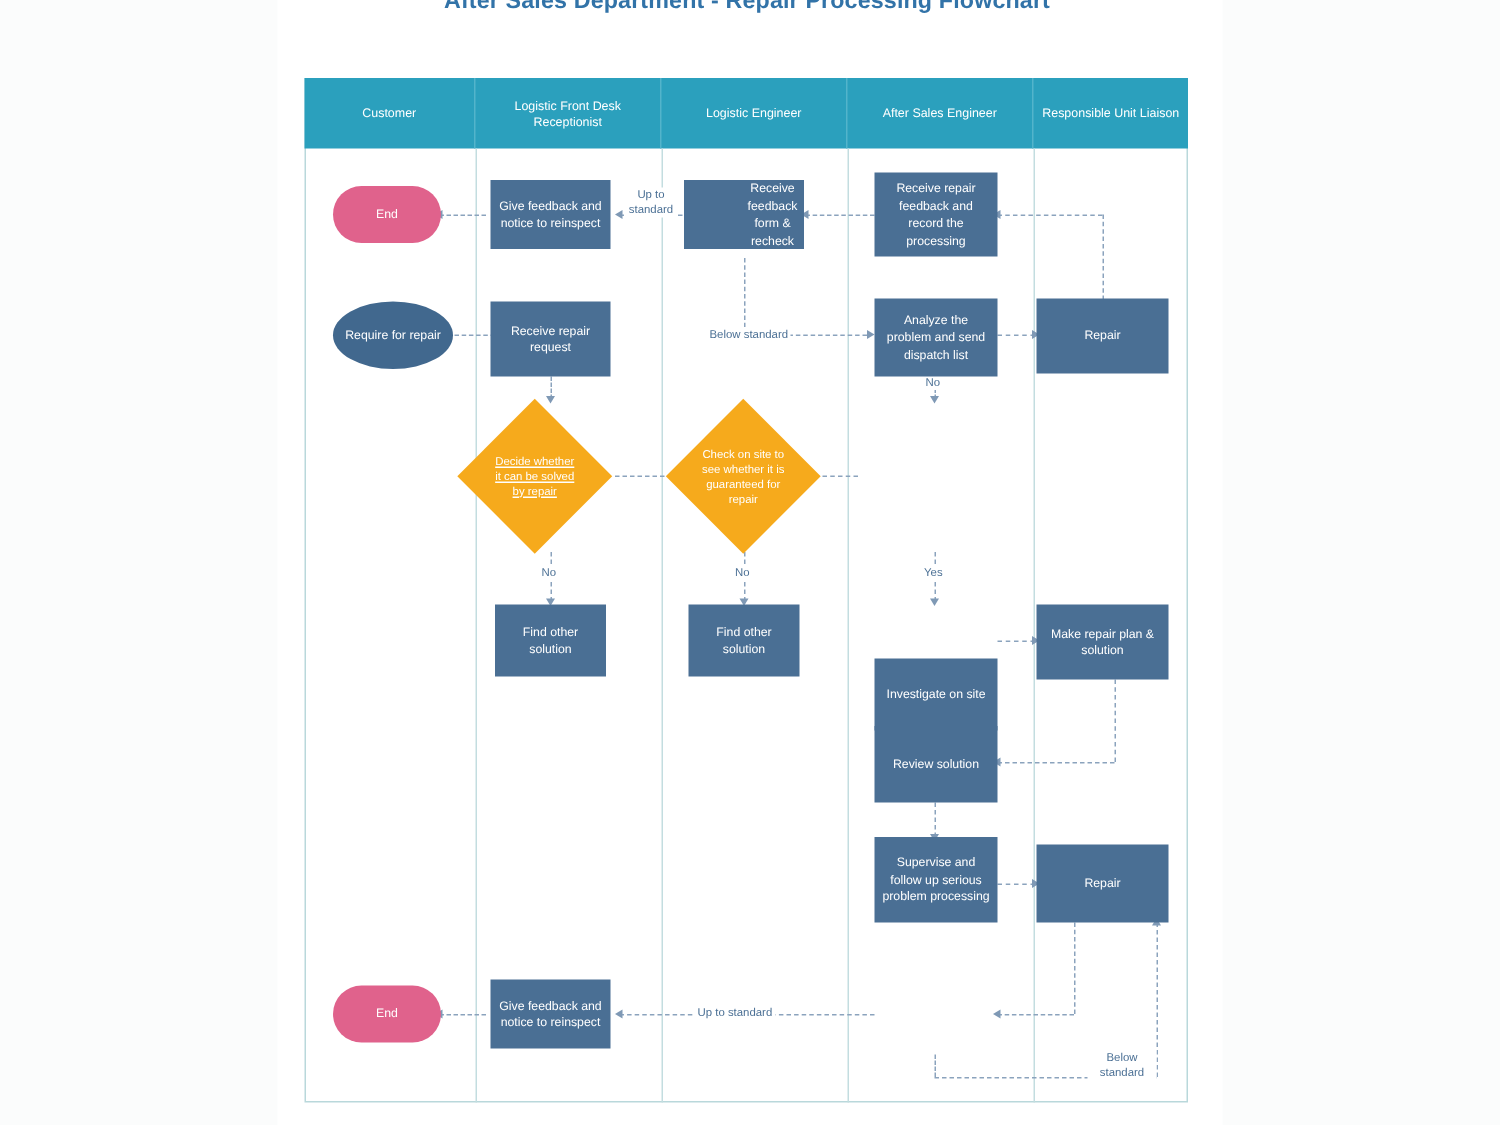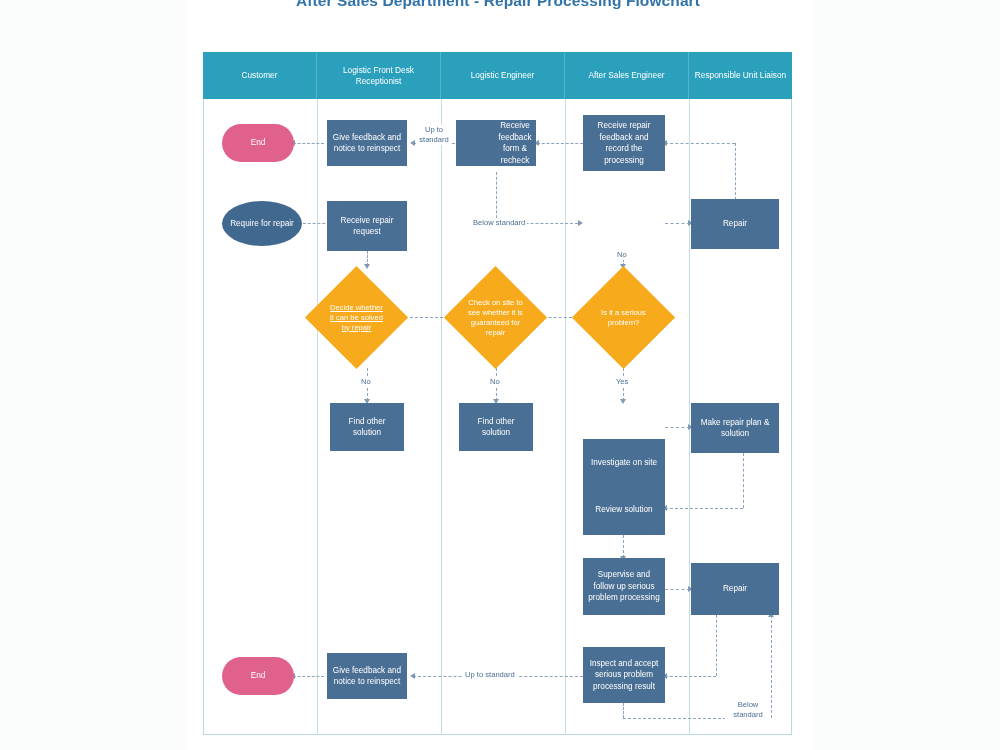--- a/index.html
+++ b/index.html
@@ -324,6 +324,9 @@
   <span>Receive repair feedback and record the processing</span>
 </div>
 
+<div class="node proc" style="left:583px; top:199px; width:82px; height:52px;">
+  <span>Analyze the problem and send dispatch list</span>
+</div>
 
 <div class="node decision" style="left:587px; top:281px; width:73px; height:73px;">
   <div class="dia-bg"></div>

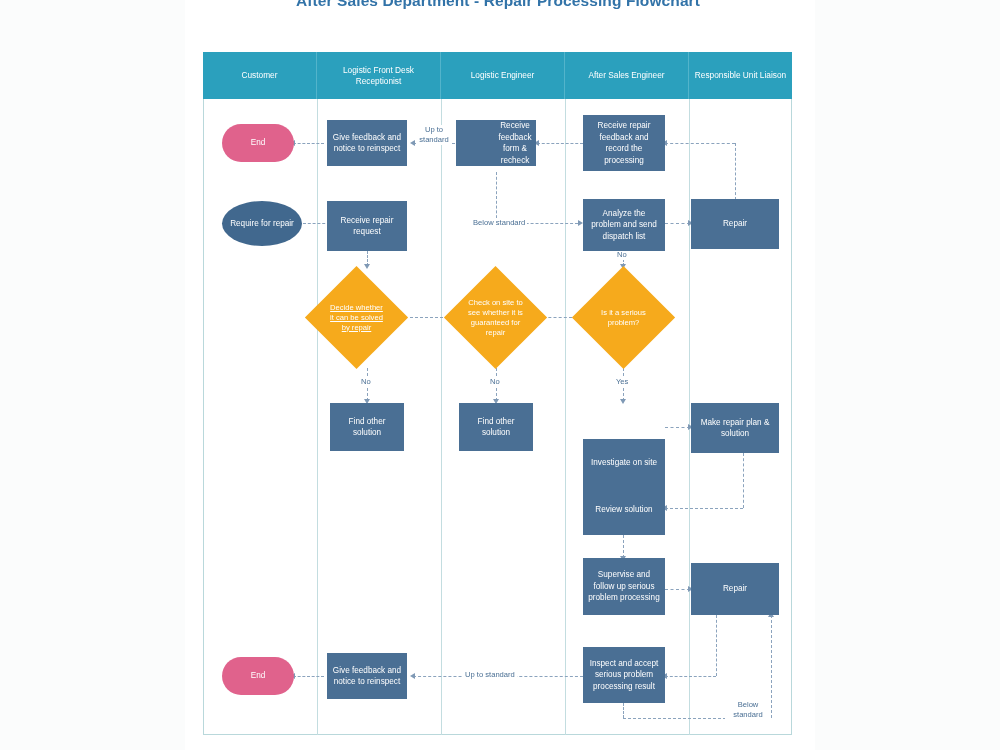--- a/index.html
+++ b/index.html
@@ -328,10 +328,6 @@
   <span>Analyze the problem and send dispatch list</span>
 </div>
 
-<div class="node decision" style="left:587px; top:281px; width:73px; height:73px;">
-  <div class="dia-bg"></div>
-  <div class="dia-txt">Is it a serious problem?</div>
-</div>
 
 <div class="node proc" style="left:583px; top:403px; width:82px; height:48px;margin-top:36px;">
   <span>Investigate on site</span>

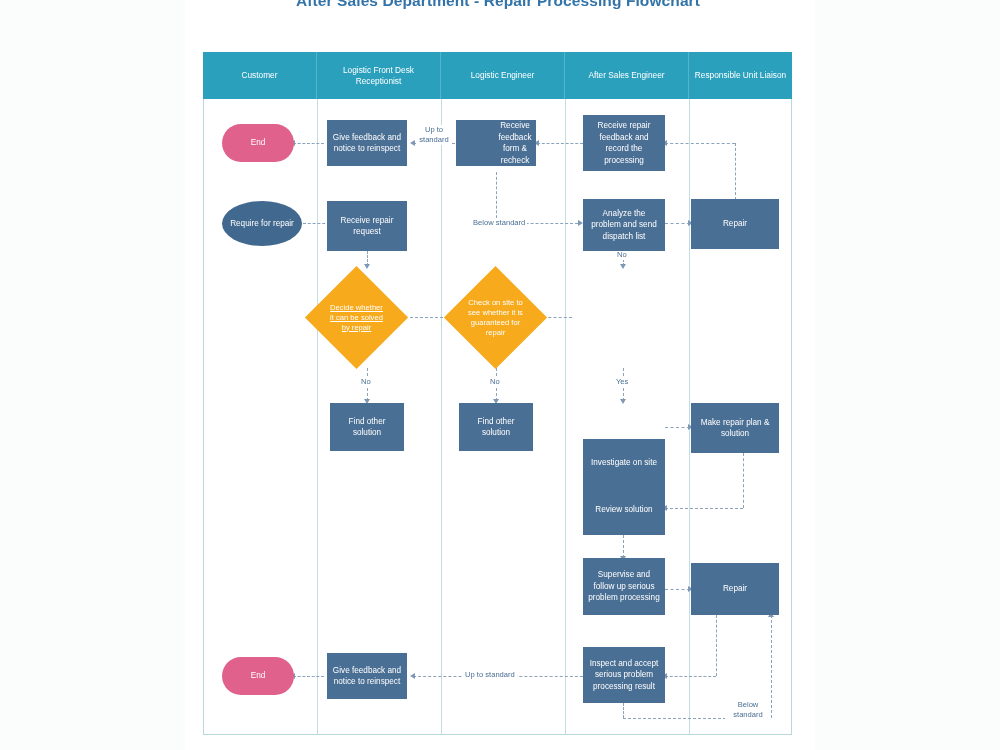--- a/index.html
+++ b/index.html
@@ -341,9 +341,6 @@
   <span>Supervise and follow up serious problem processing</span>
 </div>
 
-<div class="node proc" style="left:583px; top:647px; width:82px; height:56px;">
-  <span>Inspect and accept serious problem processing result</span>
-</div>
 
 <div class="node proc" style="left:691px; top:199px; width:88px; height:50px;">
   <span>Repair</span>

